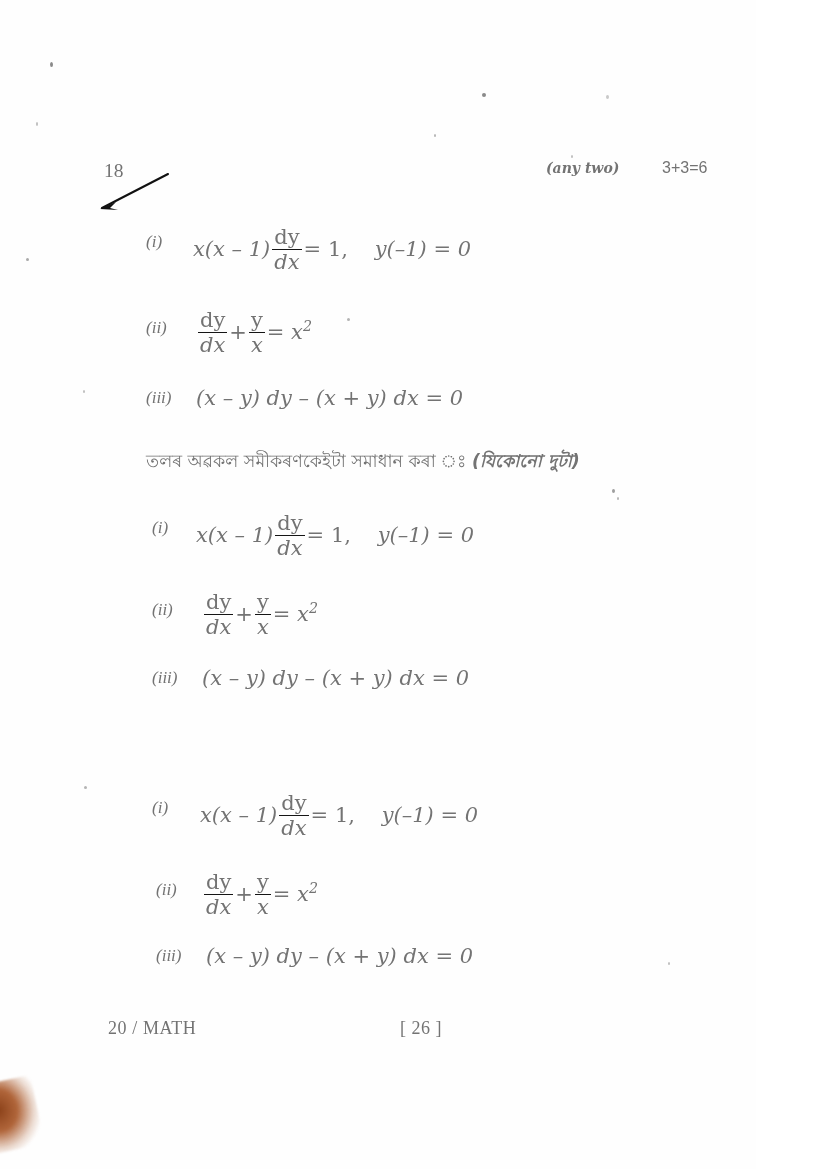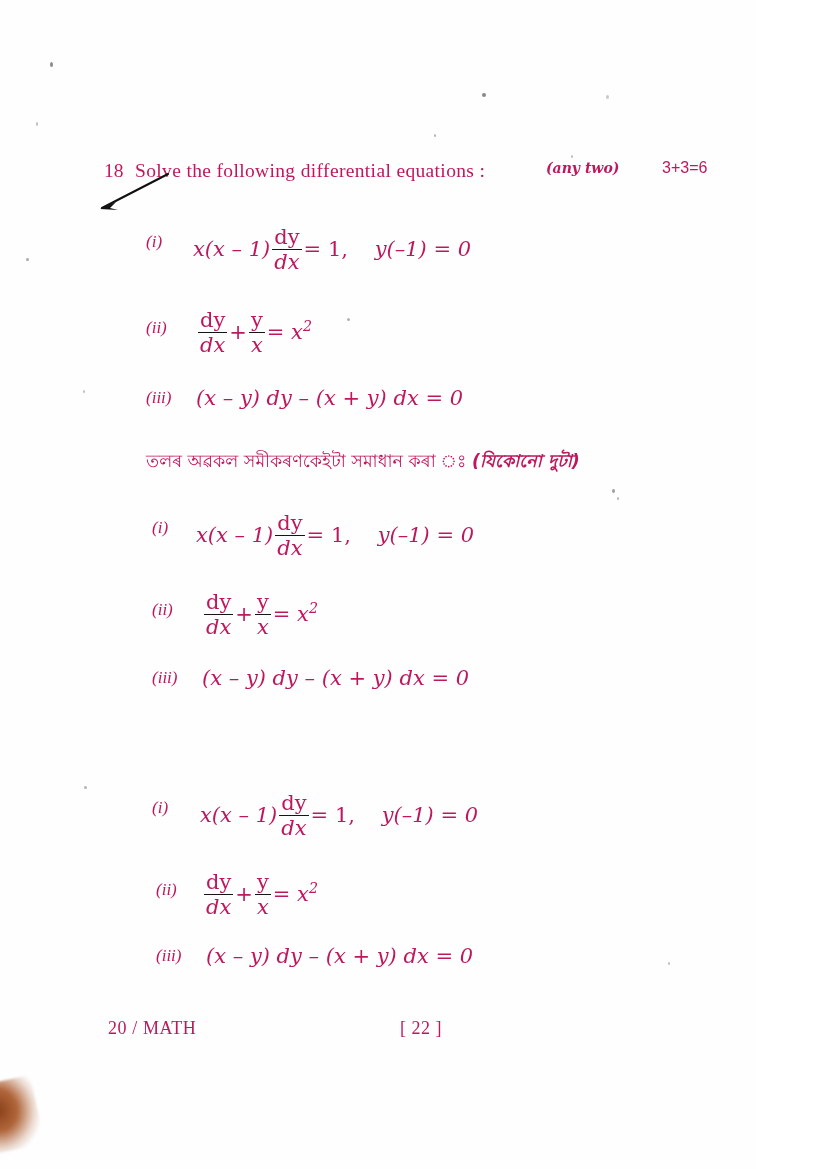--- a/index.html
+++ b/index.html
@@ -14,7 +14,7 @@
     background: #fefefe;
     overflow: hidden;
     font-family: "Liberation Serif", "DejaVu Serif", serif;
-    color: #be185d;
+    color: #737373;
   }
 
   

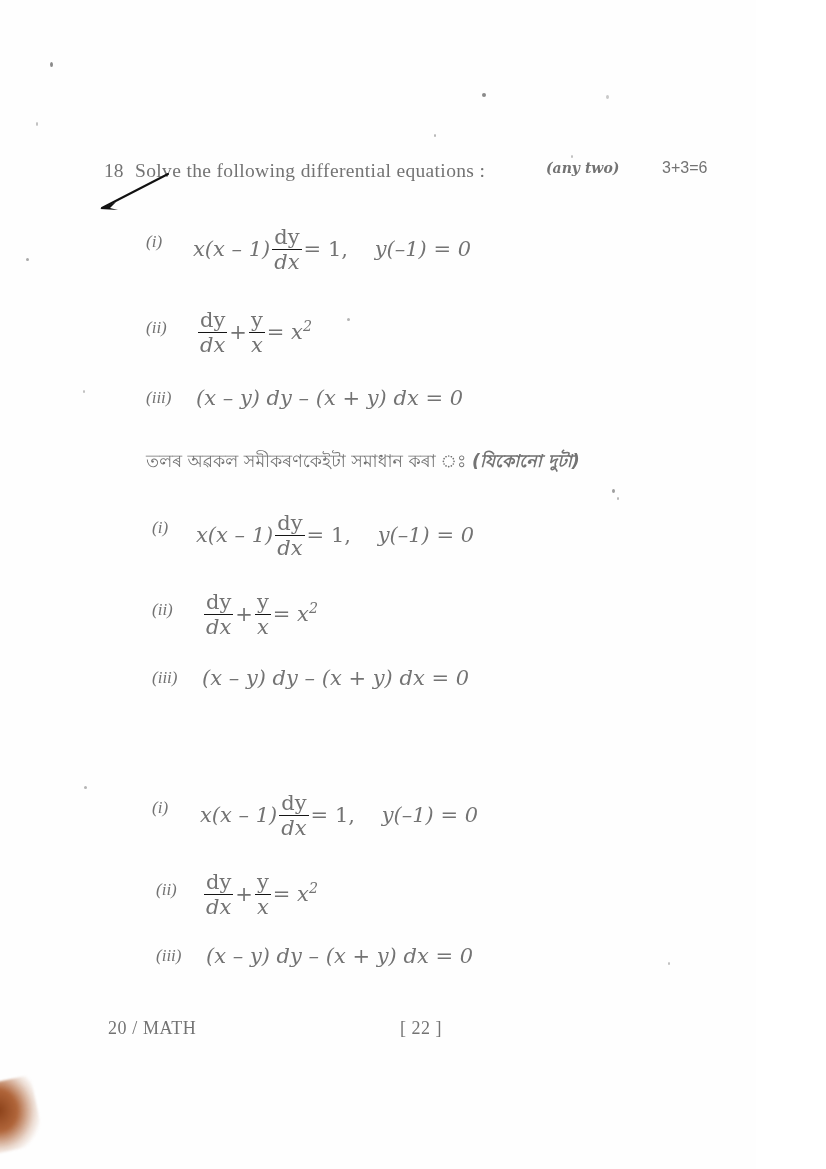--- a/index.html
+++ b/index.html
@@ -177,7 +177,6 @@
   <div class="speck" style="left:668px; top:962px; width:2px; height:3px; opacity:.3;"></div>
 
   <div class="qnum">18</div>
-  <div class="qtext">Solve the following differential equations :</div>
   <div class="anytwo">(any two)</div>
   <div class="marks">3+3=6</div>
 

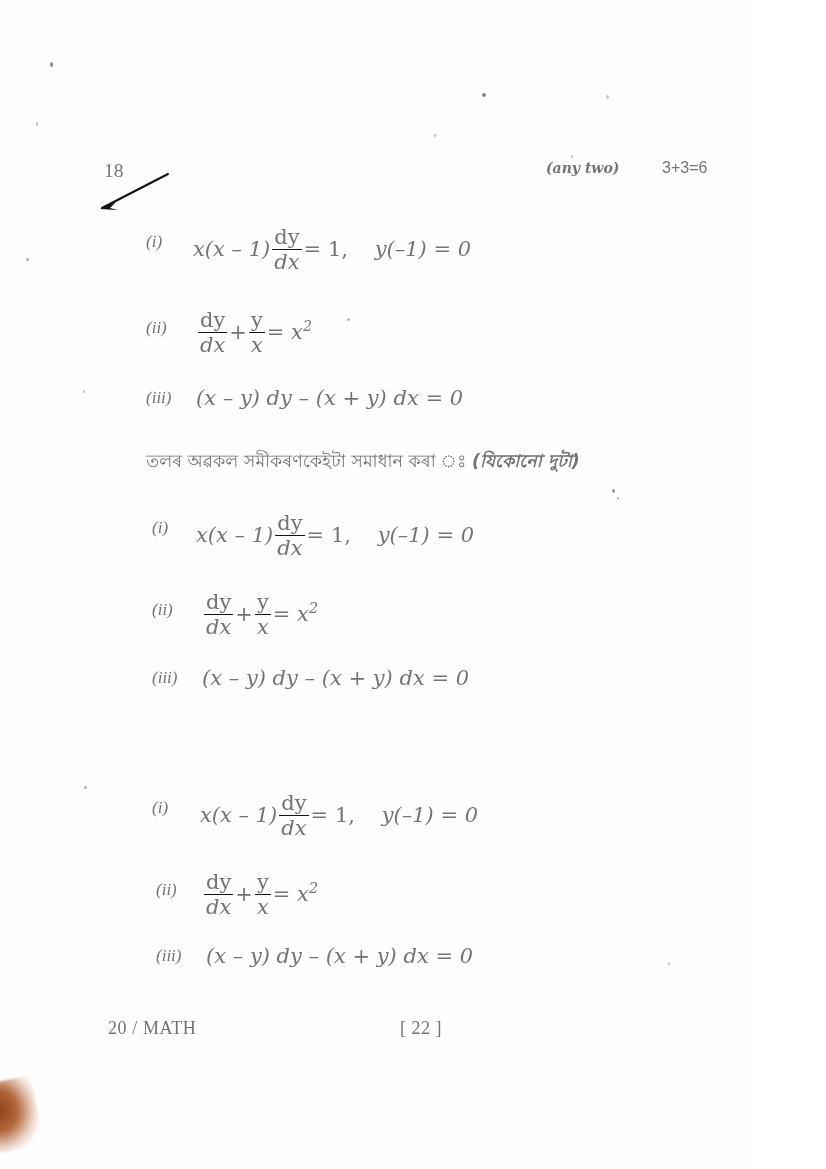--- a/index.html
+++ b/index.html
@@ -237,7 +237,7 @@
   </div>
 
   <div class="footer-left">20 / MATH</div>
-  <div class="footer-page">[ 22 ]</div>
+  <div class="footer-page">[ 26 ]</div>
 
   <svg class="qr" viewBox="0 0 21 21" shape-rendering="crispEdges">
     <rect width="21" height="21" fill="#ffffff"></rect>

